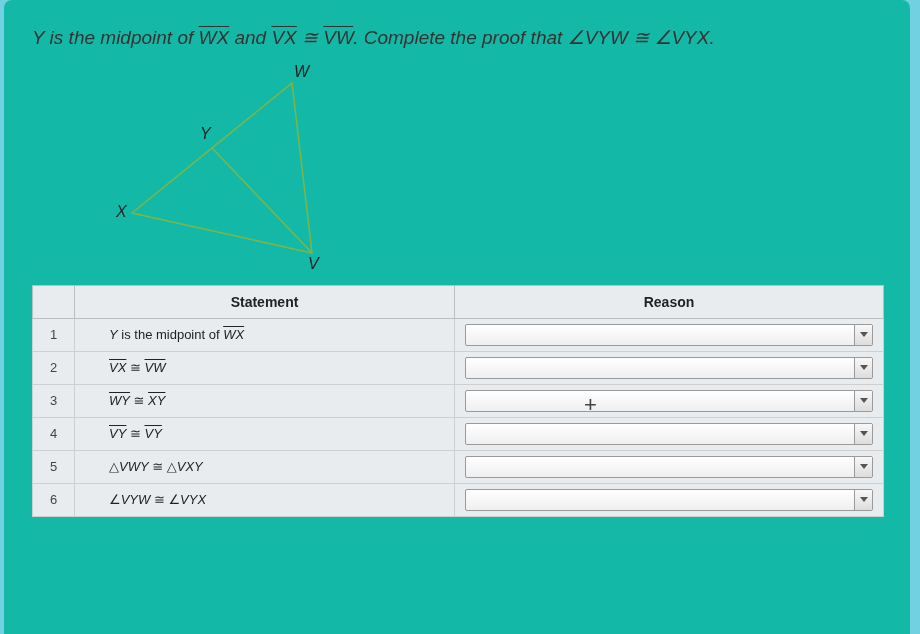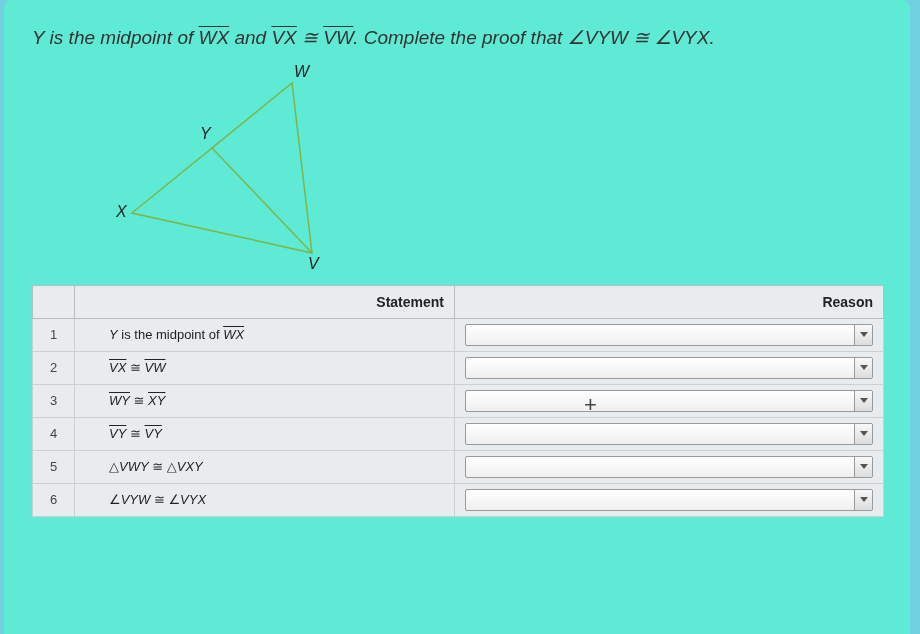--- a/index.html
+++ b/index.html
@@ -17,7 +17,7 @@
     top: 0;
     width: 906px;
     height: 634px;
-    background: #5eead4;
+    background: #14b8a6;
     border-radius: 8px 8px 0 0;
     padding: 24px 44px 0 28px;
   }

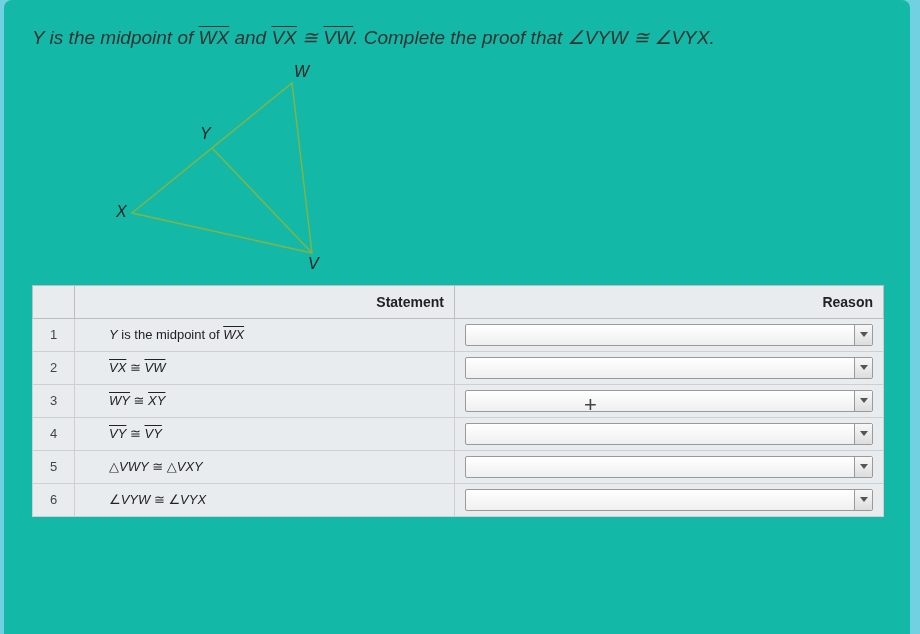--- a/index.html
+++ b/index.html
@@ -49,7 +49,7 @@
     color: #222;
   }
   .proof-table th {
-    text-align: right;
+    text-align: center;
     font-weight: 700;
     padding: 8px 10px;
     border: 1px solid #bdbdbd;

